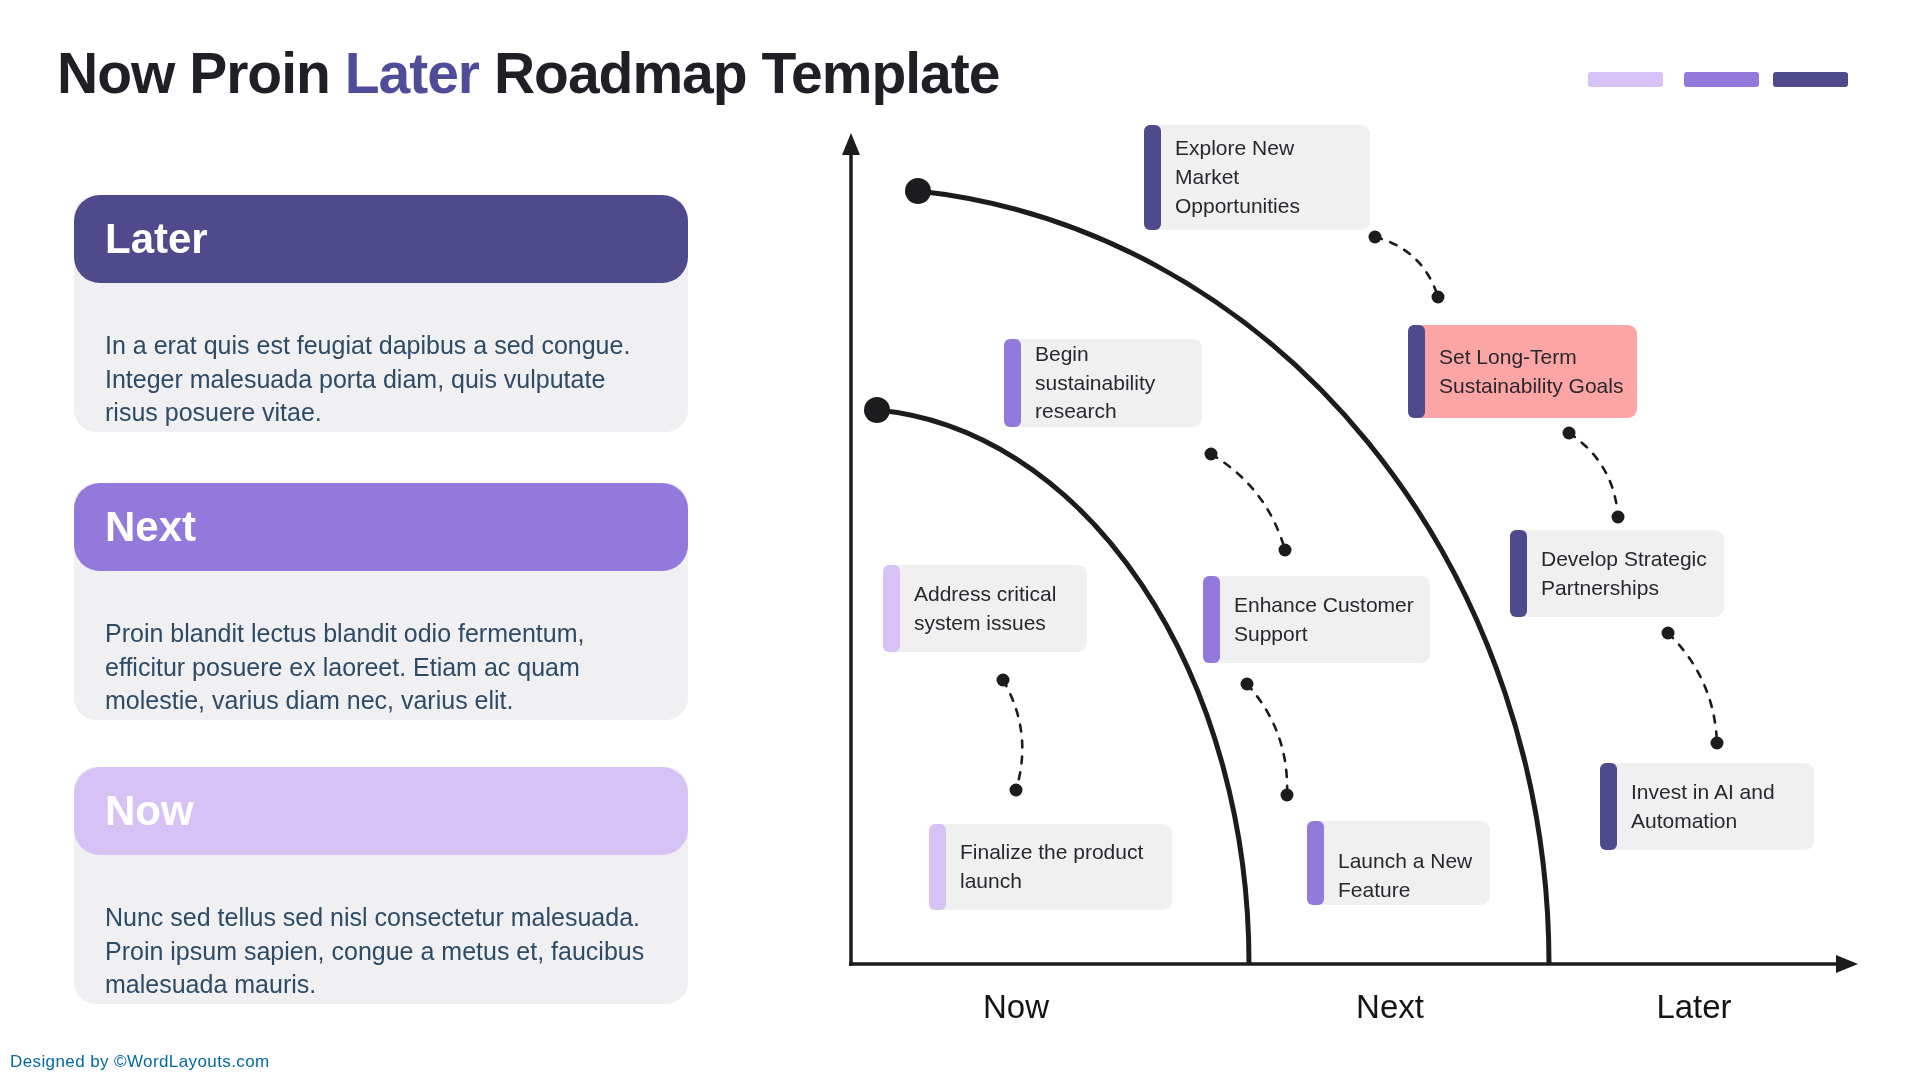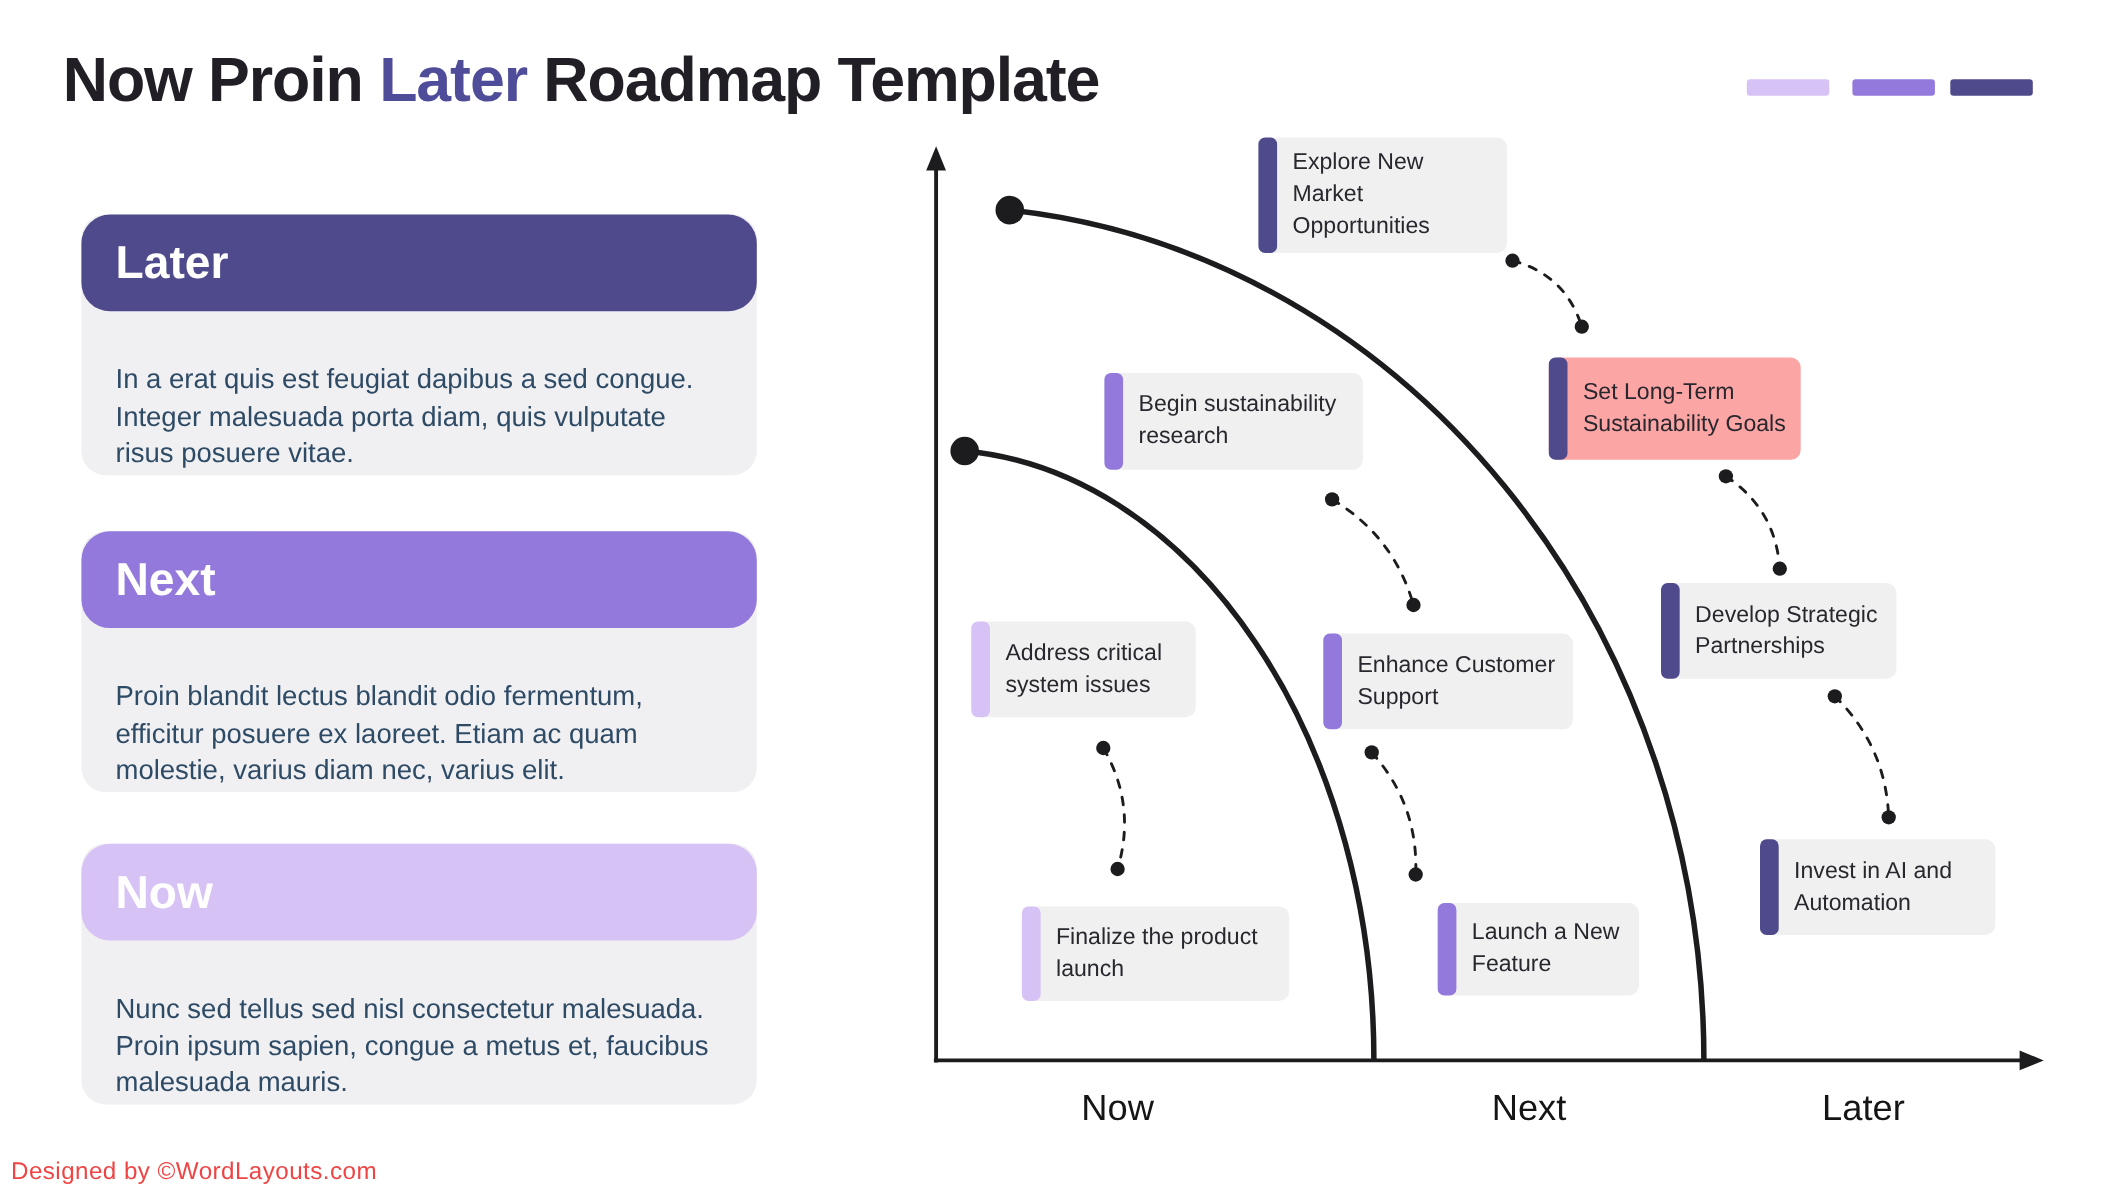--- a/index.html
+++ b/index.html
@@ -122,7 +122,7 @@
         <div class="accent" style="background: rgb(78, 74, 140);"></div>
         <div class="task-label">Explore New Market Opportunities</div>
       </div>
-      <div class="task" style="left: 1004px; top: 339px; width: 235px; height: 88px; background: rgb(240, 240, 240);">
+      <div class="task" style="left: 1004px; top: 339px; width: 198px; height: 88px; background: rgb(240, 240, 240);">
         <div class="accent" style="background: rgb(147, 121, 220);"></div>
         <div class="task-label">Begin sustainability research</div>
       </div>

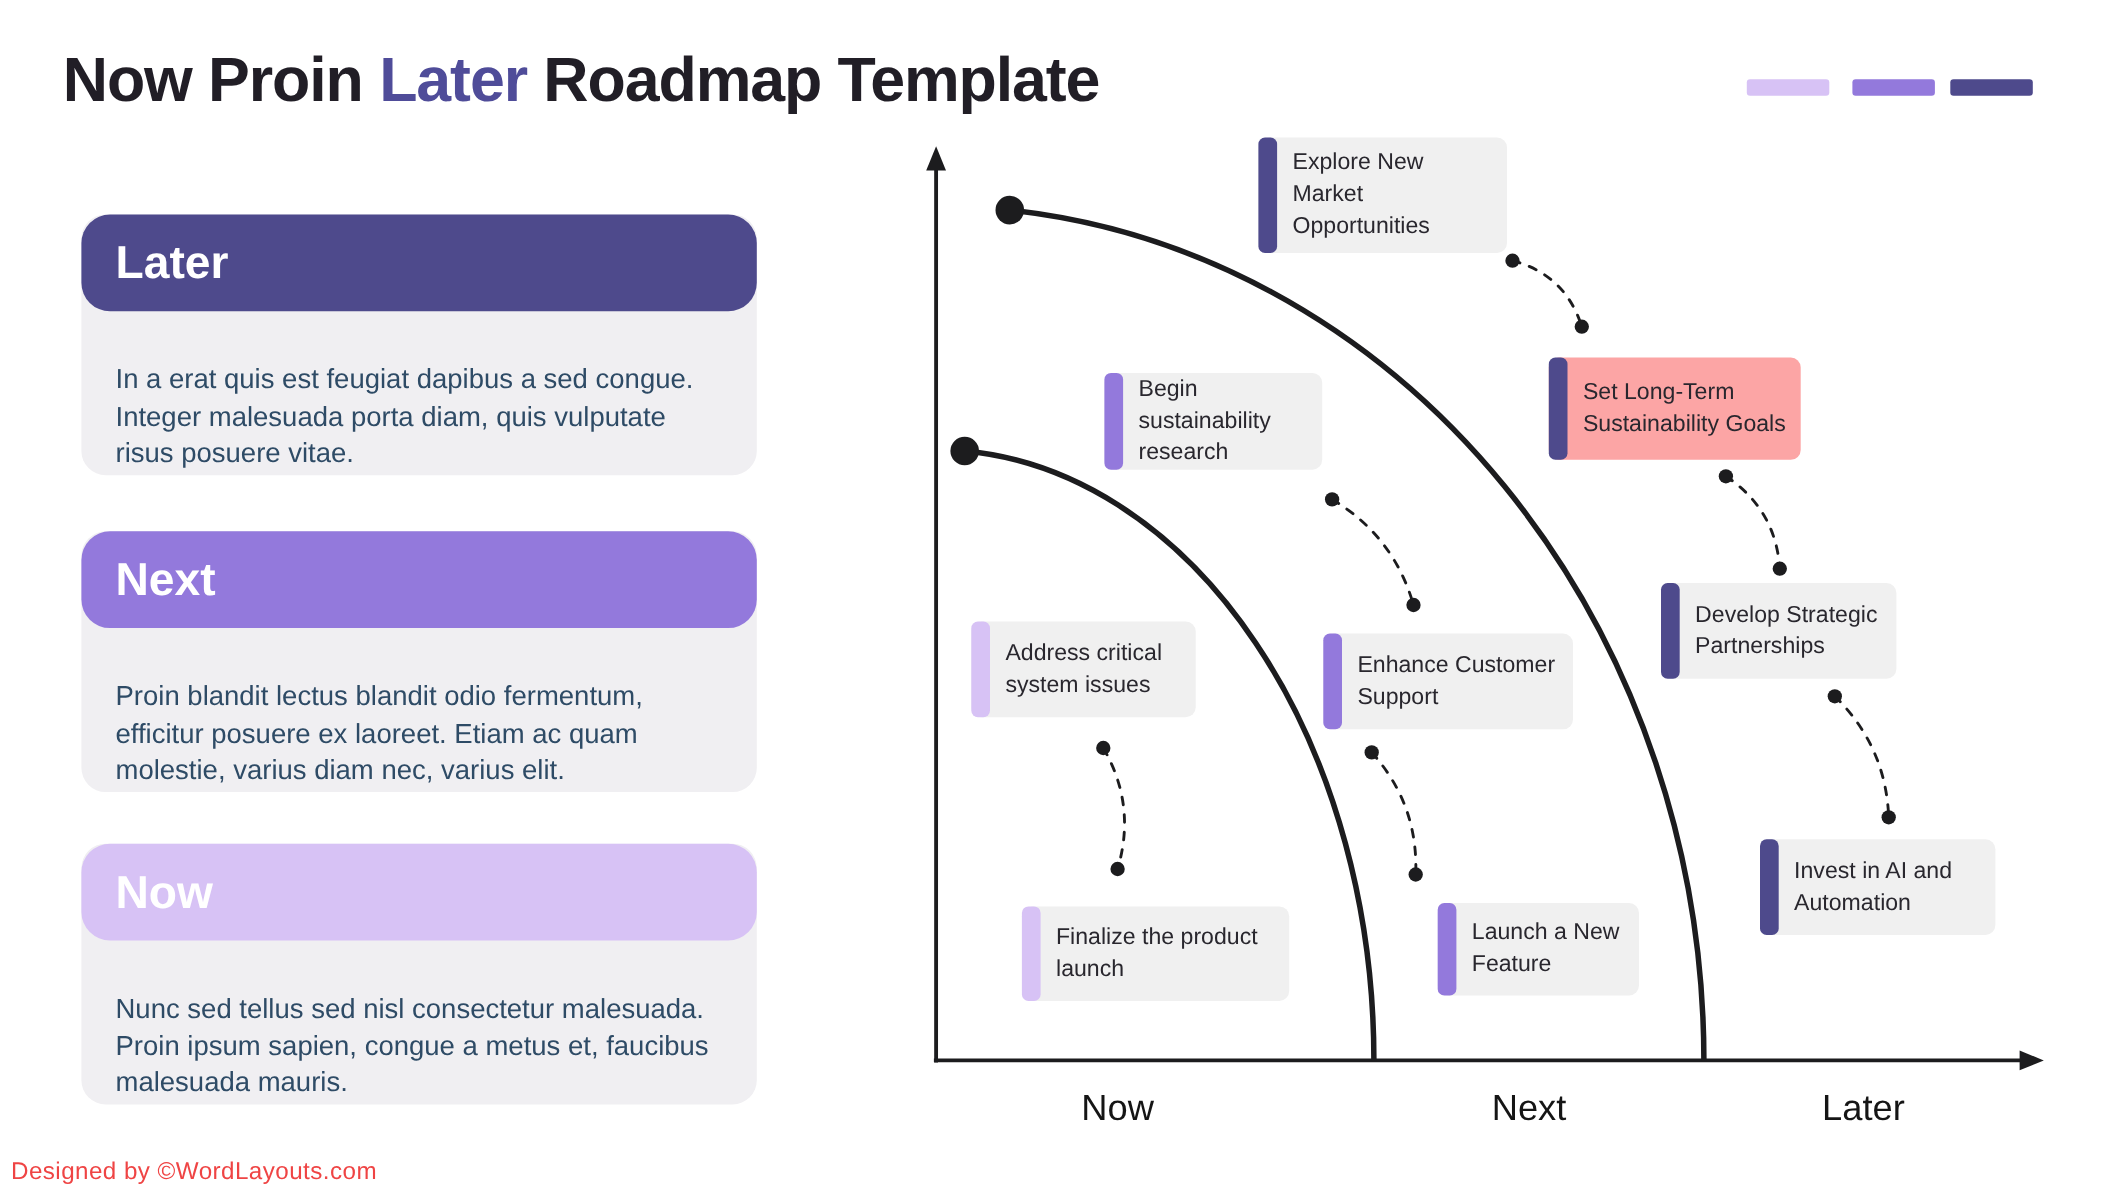--- a/index.html
+++ b/index.html
@@ -146,7 +146,7 @@
         <div class="accent" style="background: rgb(215, 194, 245);"></div>
         <div class="task-label">Finalize the product launch</div>
       </div>
-      <div class="task" style="left: 1307px; top: 821px; width: 183px; height: 84px; background: rgb(240, 240, 240);">
+      <div class="task" style="left: 1307px; top: 821px; width: 183px; height: 84px; background: rgb(240, 240, 240); align-items: flex-end;">
         <div class="accent" style="background: rgb(147, 121, 220);"></div>
         <div class="task-label">Launch a New Feature</div>
       </div>

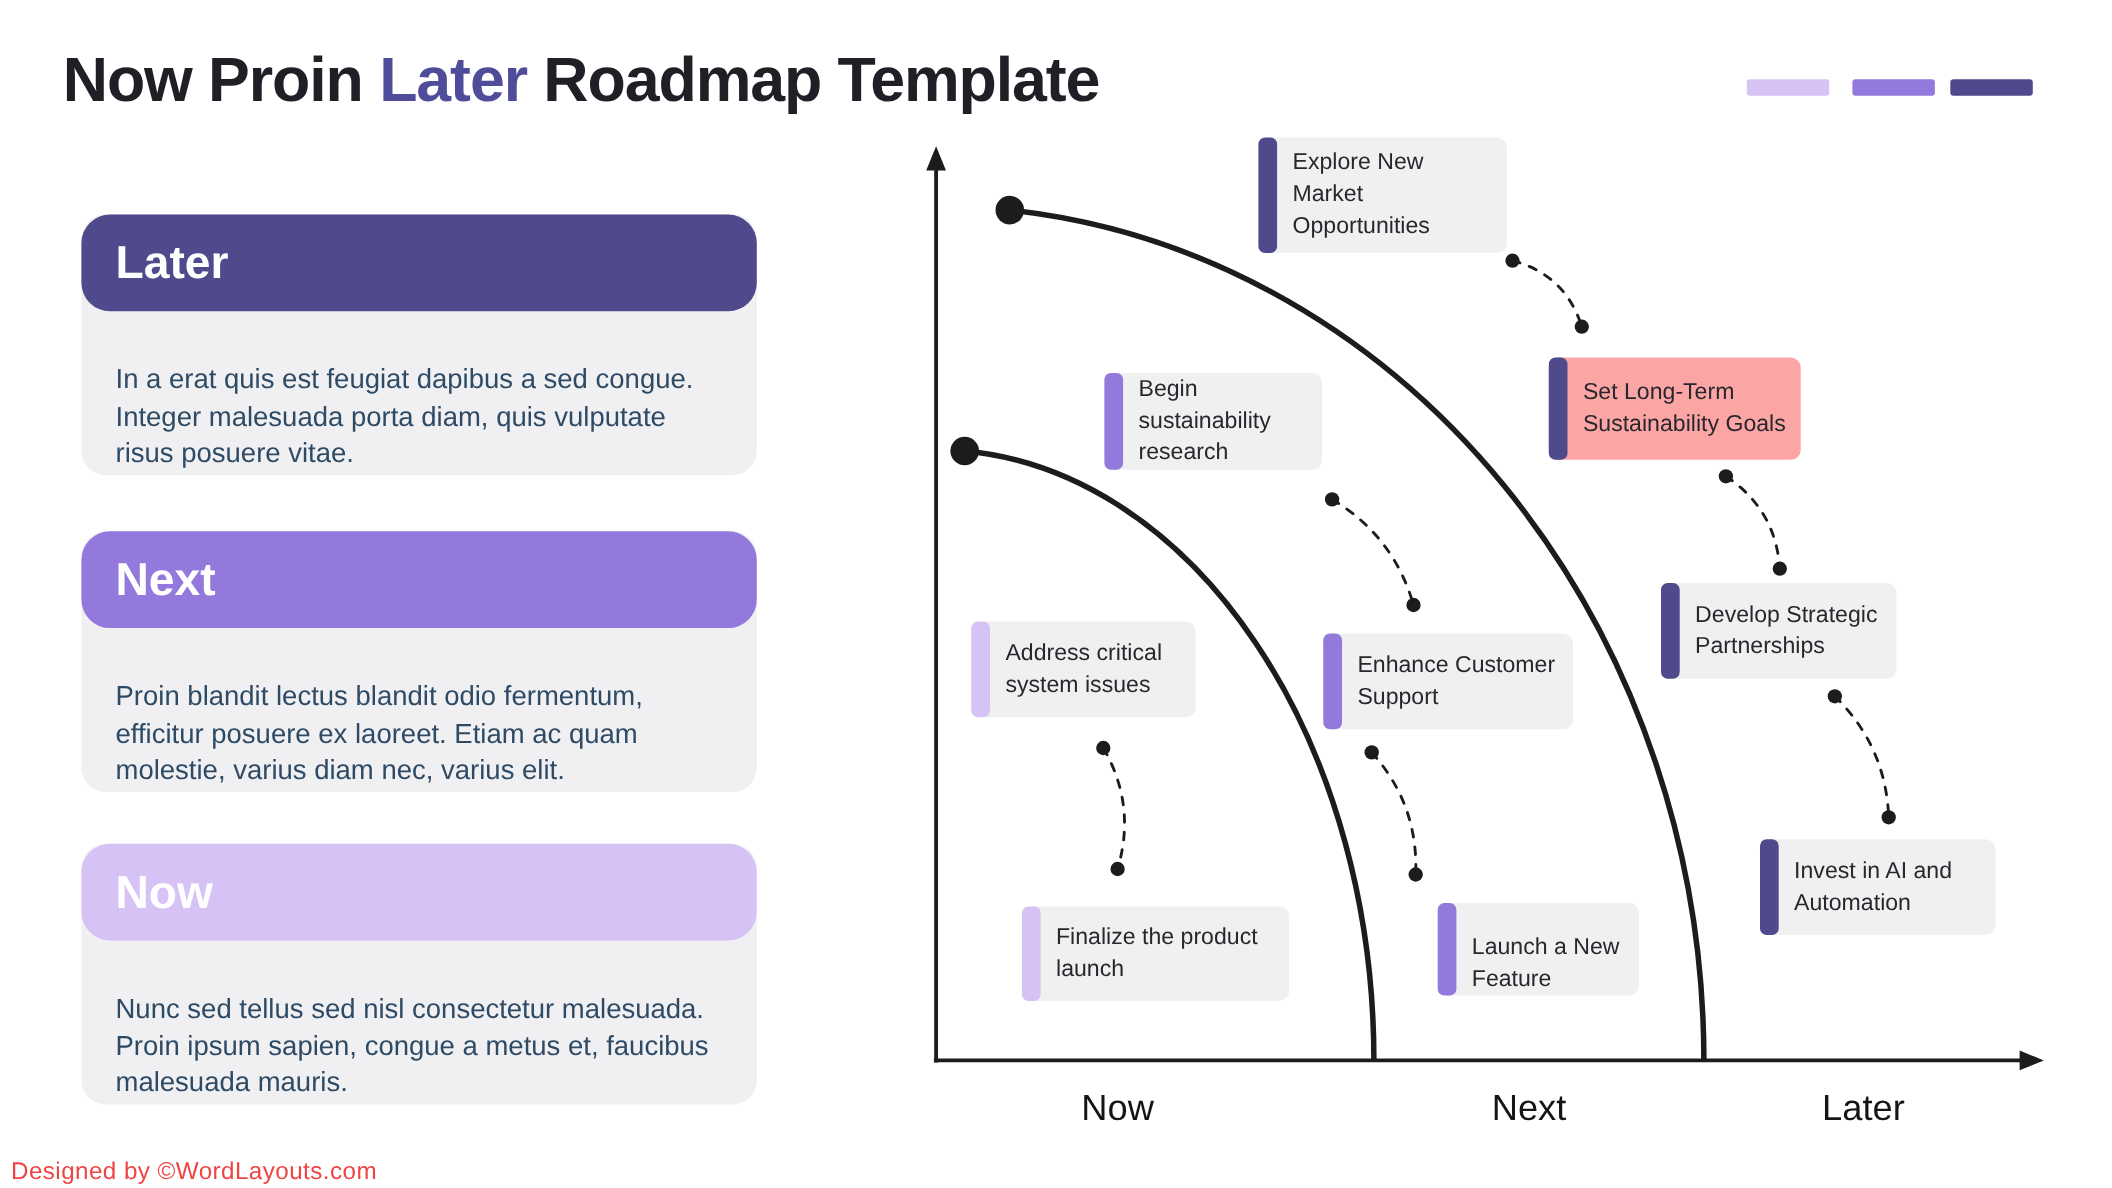--- a/index.html
+++ b/index.html
@@ -50,7 +50,7 @@
   
   .footer {
     position:absolute; left:10px; top:1052px;
-    font-size:22px; color:#ef4444; letter-spacing:0.4px;
+    font-size:17px; color:#0369a1; letter-spacing:0.4px;
   }
 </style>
 </head>

